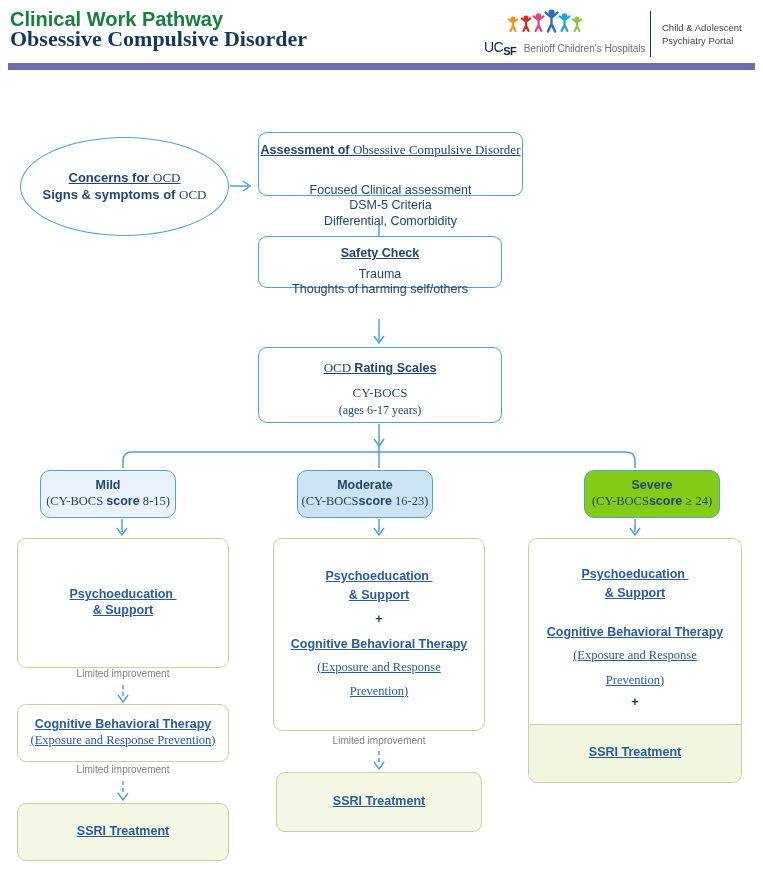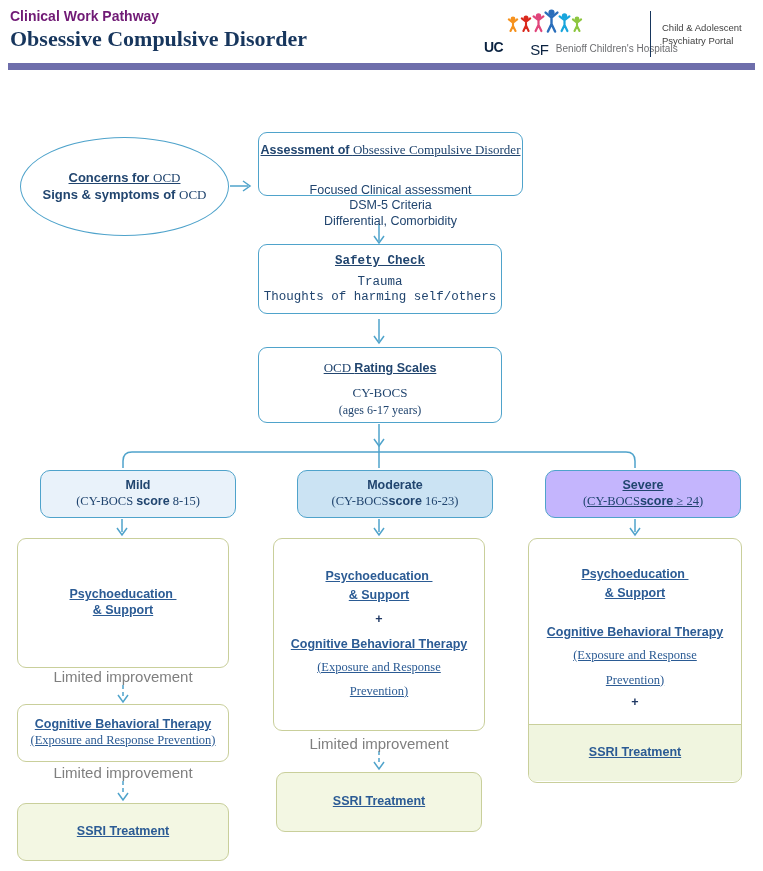--- a/index.html
+++ b/index.html
@@ -6,7 +6,7 @@
   #canvas{position:relative;width:763px;height:871px;background:#fff;overflow:hidden;
           font-family:"Liberation Sans",sans-serif;color:#21456F;}
   
-  .pathway-label{position:absolute;left:10px;top:8px;font-size:14px;font-weight:bold;color:#701a75;}
+  .pathway-label{position:absolute;left:10px;top:8px;font-size:20px;font-weight:bold;color:#15803d;}
   .main-title{position:absolute;left:10px;top:26px;font-size:22px;font-weight:bold;
               font-family:"Liberation Serif",serif;color:#17365D;}
   .logo{position:absolute;left:484px;top:8px;width:270px;height:54px;}

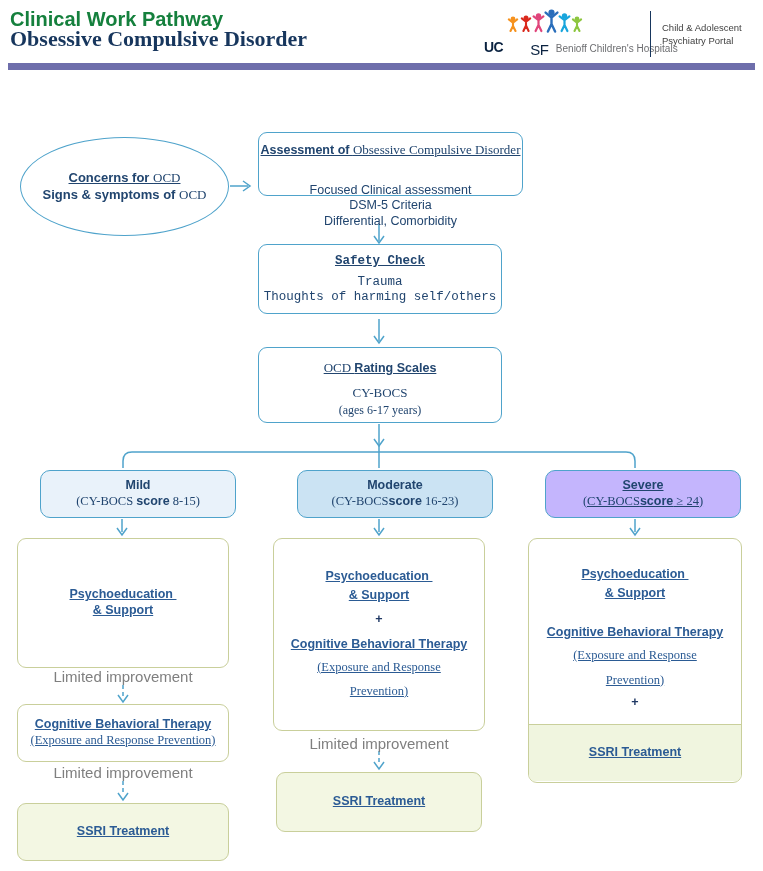--- a/index.html
+++ b/index.html
@@ -12,7 +12,7 @@
   .logo{position:absolute;left:484px;top:8px;width:270px;height:54px;}
   .figures{position:absolute;left:22px;top:0px;}
   .brand-row{position:absolute;left:0px;top:30px;white-space:nowrap;}
-  .ucsf-uc{font-weight:bold;font-size:14px;color:#0A2240;letter-spacing:-0.5px;}
+  .ucsf-uc{font-weight:normal;font-size:14px;color:#0A2240;letter-spacing:-0.5px;}
   .ucsf-sf{font-weight:normal;font-size:15px;color:#0A2240;vertical-align:-3px;letter-spacing:-0.5px;margin-left:27px;}
   .hospital-name{font-size:10px;color:#6D6E71;margin-left:3px;}
   .logo-divider{position:absolute;left:166px;top:3px;width:1px;height:46px;background:#17365D;}

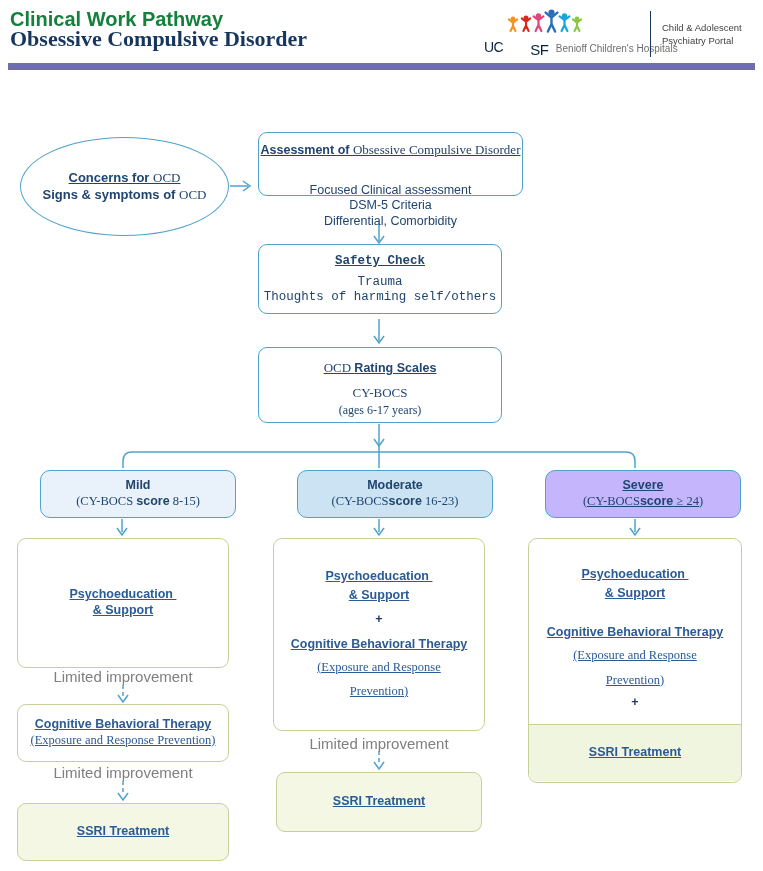--- a/index.html
+++ b/index.html
@@ -13,7 +13,7 @@
   .figures{position:absolute;left:22px;top:0px;}
   .brand-row{position:absolute;left:0px;top:30px;white-space:nowrap;}
   .ucsf-uc{font-weight:normal;font-size:14px;color:#0A2240;letter-spacing:-0.5px;}
-  .ucsf-sf{font-weight:normal;font-size:15px;color:#0A2240;vertical-align:-3px;letter-spacing:-0.5px;margin-left:27px;}
+  .ucsf-sf{font-weight:bold;font-size:11px;color:#0A2240;vertical-align:-3px;letter-spacing:-0.5px;}
   .hospital-name{font-size:10px;color:#6D6E71;margin-left:3px;}
   .logo-divider{position:absolute;left:166px;top:3px;width:1px;height:46px;background:#17365D;}
   .portal-text{position:absolute;left:178px;top:13px;font-size:9.5px;color:#3F3F3F;line-height:1.4;}

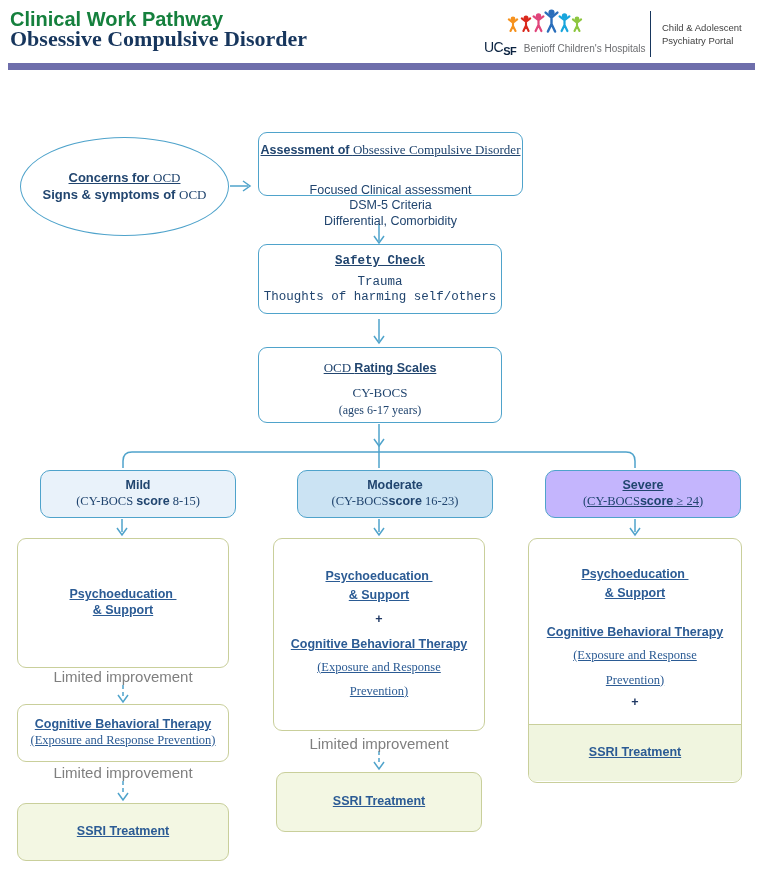--- a/index.html
+++ b/index.html
@@ -34,7 +34,7 @@
         align-items:center;justify-content:center;font-size:13px;font-weight:bold;line-height:1.3;text-align:center;}
   .assessment{left:258px;top:132px;width:265px;height:64px;padding-top:9px;}
   .assessment .body-lines{margin-top:24px;line-height:1.24;}
-  .safety{left:258px;top:244px;width:244px;height:70px;padding-top:9px;font-family:Liberation Mono, monospace;}
+  .safety{left:258px;top:236px;width:244px;height:52px;padding-top:9px;}
   .safety .body-lines{margin-top:5px;line-height:1.24;}
   .rating{left:258px;top:347px;width:244px;height:76px;padding-top:12px;}
   .rating .cybocs{margin-top:8px;font-size:13px;}

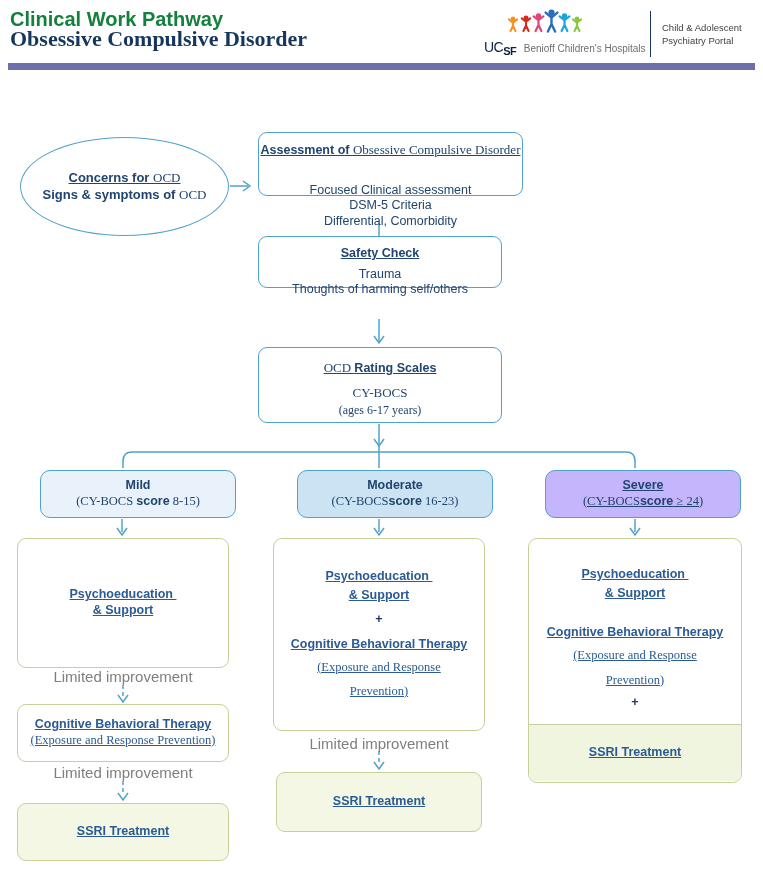--- a/index.html
+++ b/index.html
@@ -39,7 +39,7 @@
   .rating{left:258px;top:347px;width:244px;height:76px;padding-top:12px;}
   .rating .cybocs{margin-top:8px;font-size:13px;}
   .rating .ages{margin-top:2px;font-size:12px;}
-  .sev{top:470px;width:196px;height:48px;border-radius:10px;padding-top:7px;}
+  .sev{top:470px;width:136px;height:48px;border-radius:10px;padding-top:7px;}
   .sev .sub{font-size:12.5px;}
   .sev-mild{left:40px;background:#E9F2FA;}
   .sev-mod{left:297px;background:#CBE3F3;}

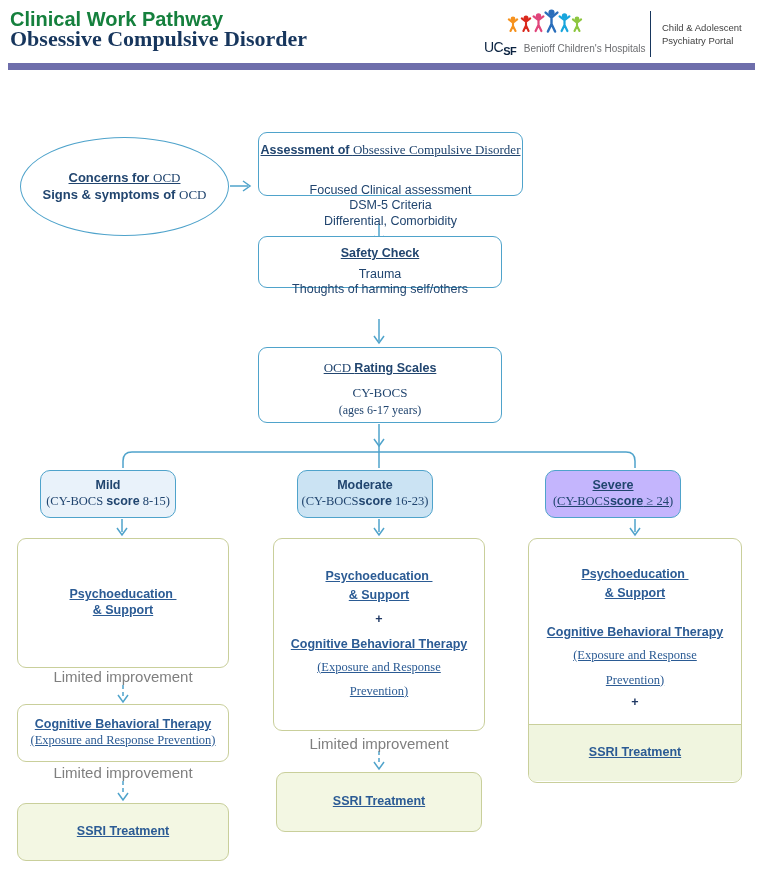--- a/index.html
+++ b/index.html
@@ -43,7 +43,7 @@
   .sev .sub{font-size:12.5px;}
   .sev-mild{left:40px;background:#E9F2FA;}
   .sev-mod{left:297px;background:#CBE3F3;}
-  .sev-sev{left:545px;background:#c4b5fd;text-decoration:underline;}
+  .sev-sev{left:584px;background:#84cc16;}
   .psych-left{left:17px;top:538px;width:212px;height:130px;}
   .cbt-left{left:17px;top:704px;width:212px;height:58px;}
   .ssri{background:#F3F7E3;}

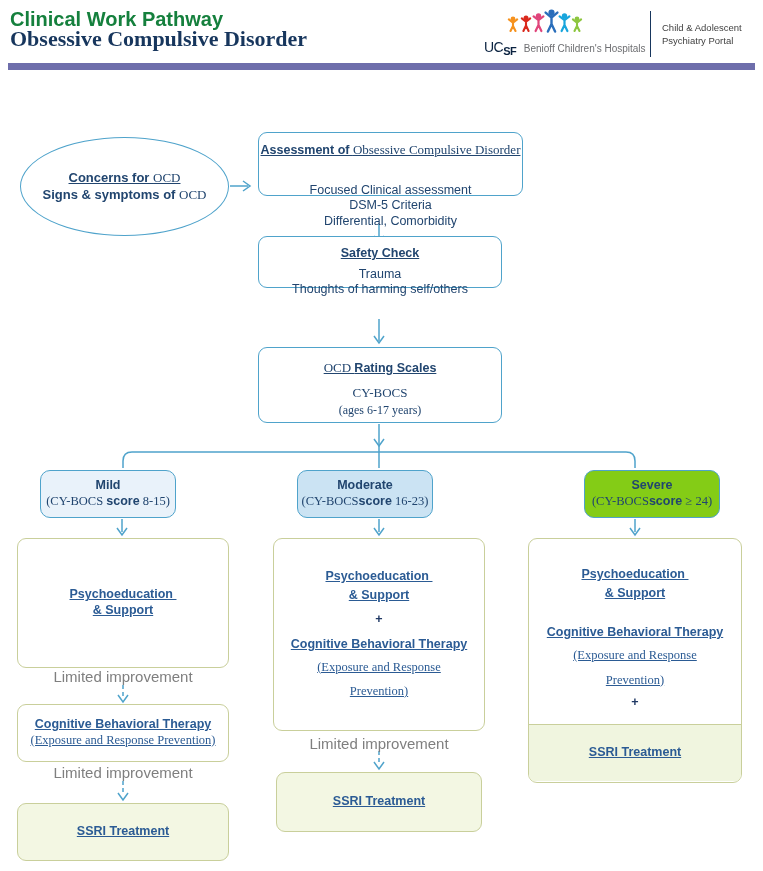--- a/index.html
+++ b/index.html
@@ -55,7 +55,7 @@
   .combo-right .bottom-part{box-sizing:border-box;height:57.5px;background:#F0F5DF;
        border-top:1.5px solid #C9CF9B;display:flex;align-items:center;justify-content:center;}
   .plusline{font-weight:bold;color:#1F3864;}
-  .limited{position:absolute;width:200px;text-align:center;font-size:15px;color:#7F7F7F;}
+  .limited{position:absolute;width:200px;text-align:center;font-size:10px;color:#7F7F7F;}
   .mt3{margin-top:3px;}.mt7{margin-top:7px;}.mt9{margin-top:9px;}.mt24{margin-top:24px;}
   .connectors{position:absolute;left:0;top:0;width:763px;height:871px;pointer-events:none;}
   .connectors line,.connectors path,.connectors polyline{stroke:#4FA3CB;stroke-width:1.5;fill:none;}

